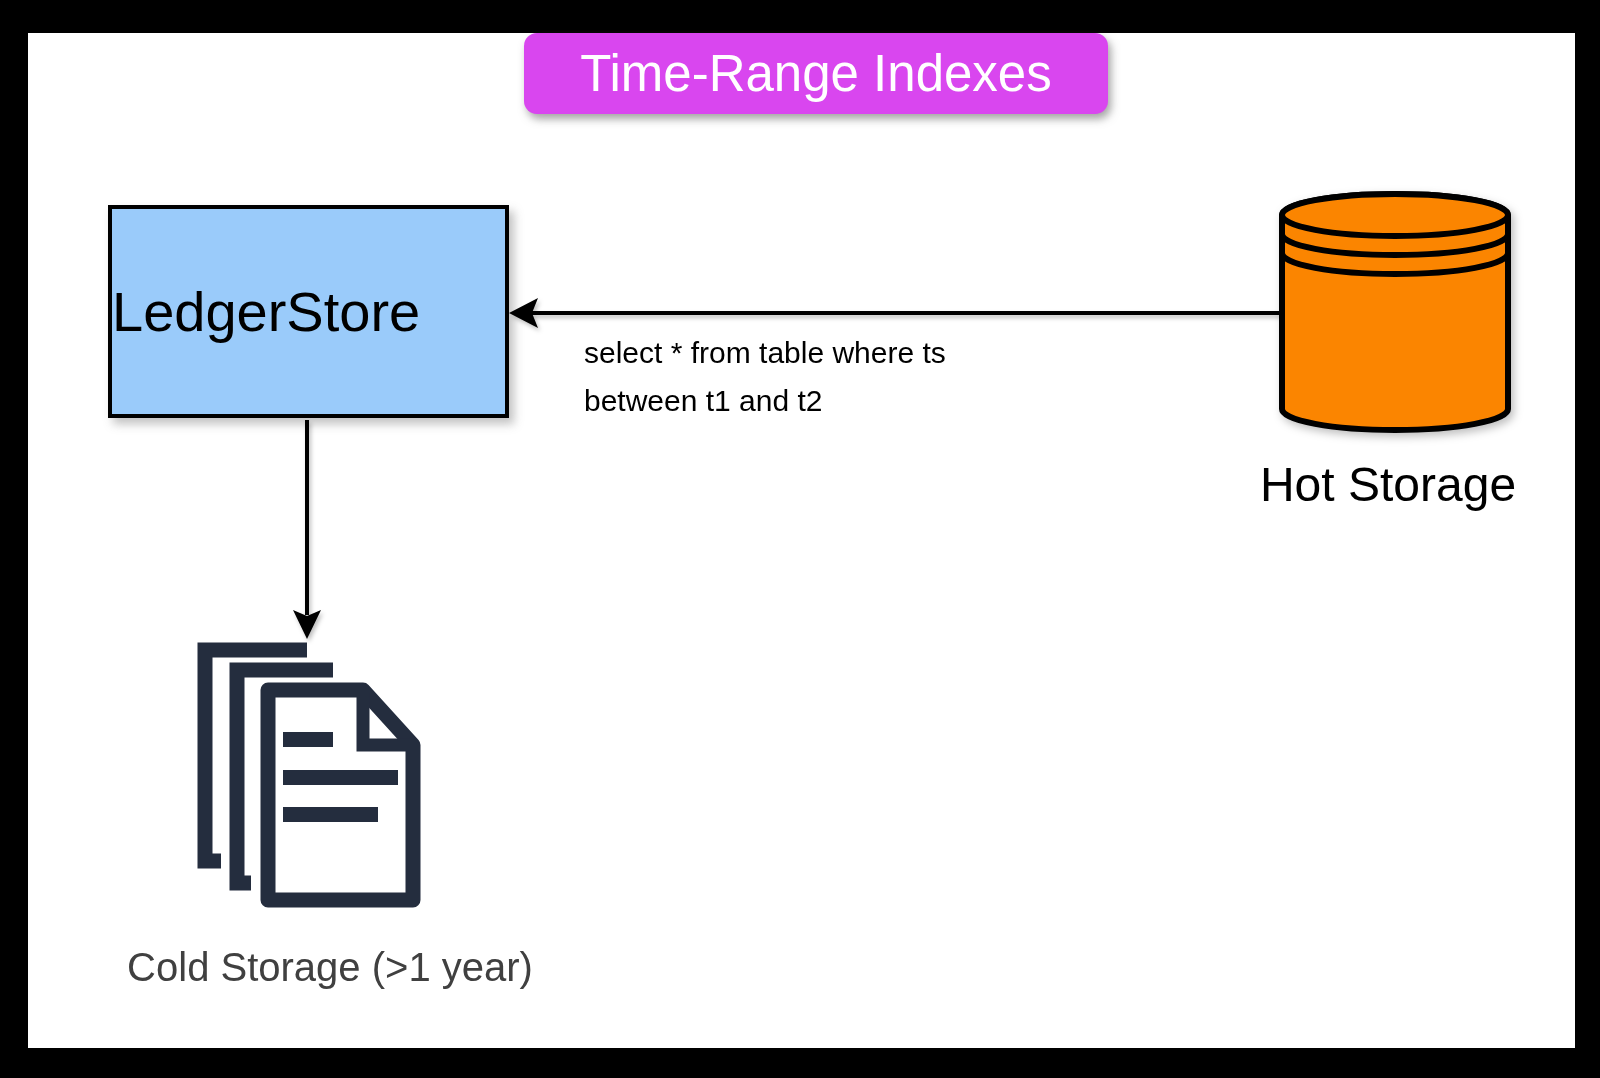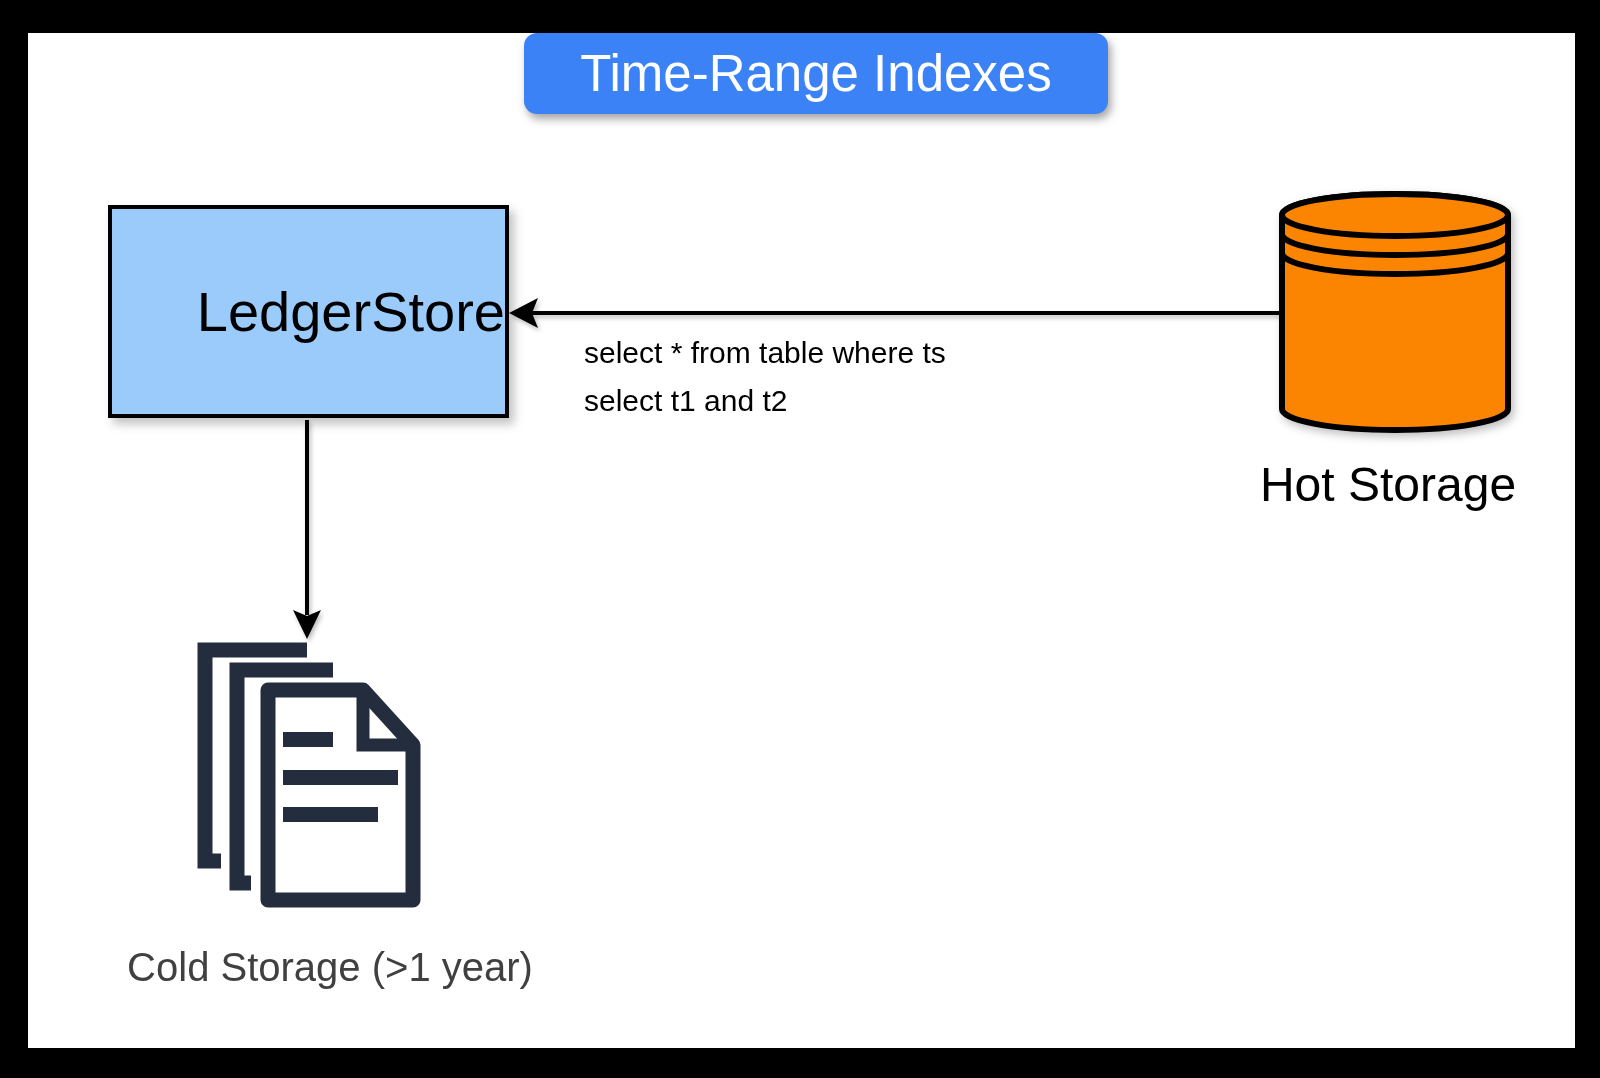--- a/index.html
+++ b/index.html
@@ -20,7 +20,7 @@
     position: absolute;
     left: 496px; top: 0px;
     width: 584px; height: 81px;
-    background: #3b82f6;
+    background: #d946ef;
     border-radius: 13px;
     display: flex; align-items: center; justify-content: center;
     box-shadow: 3px 5px 8px rgba(90,90,90,0.55);

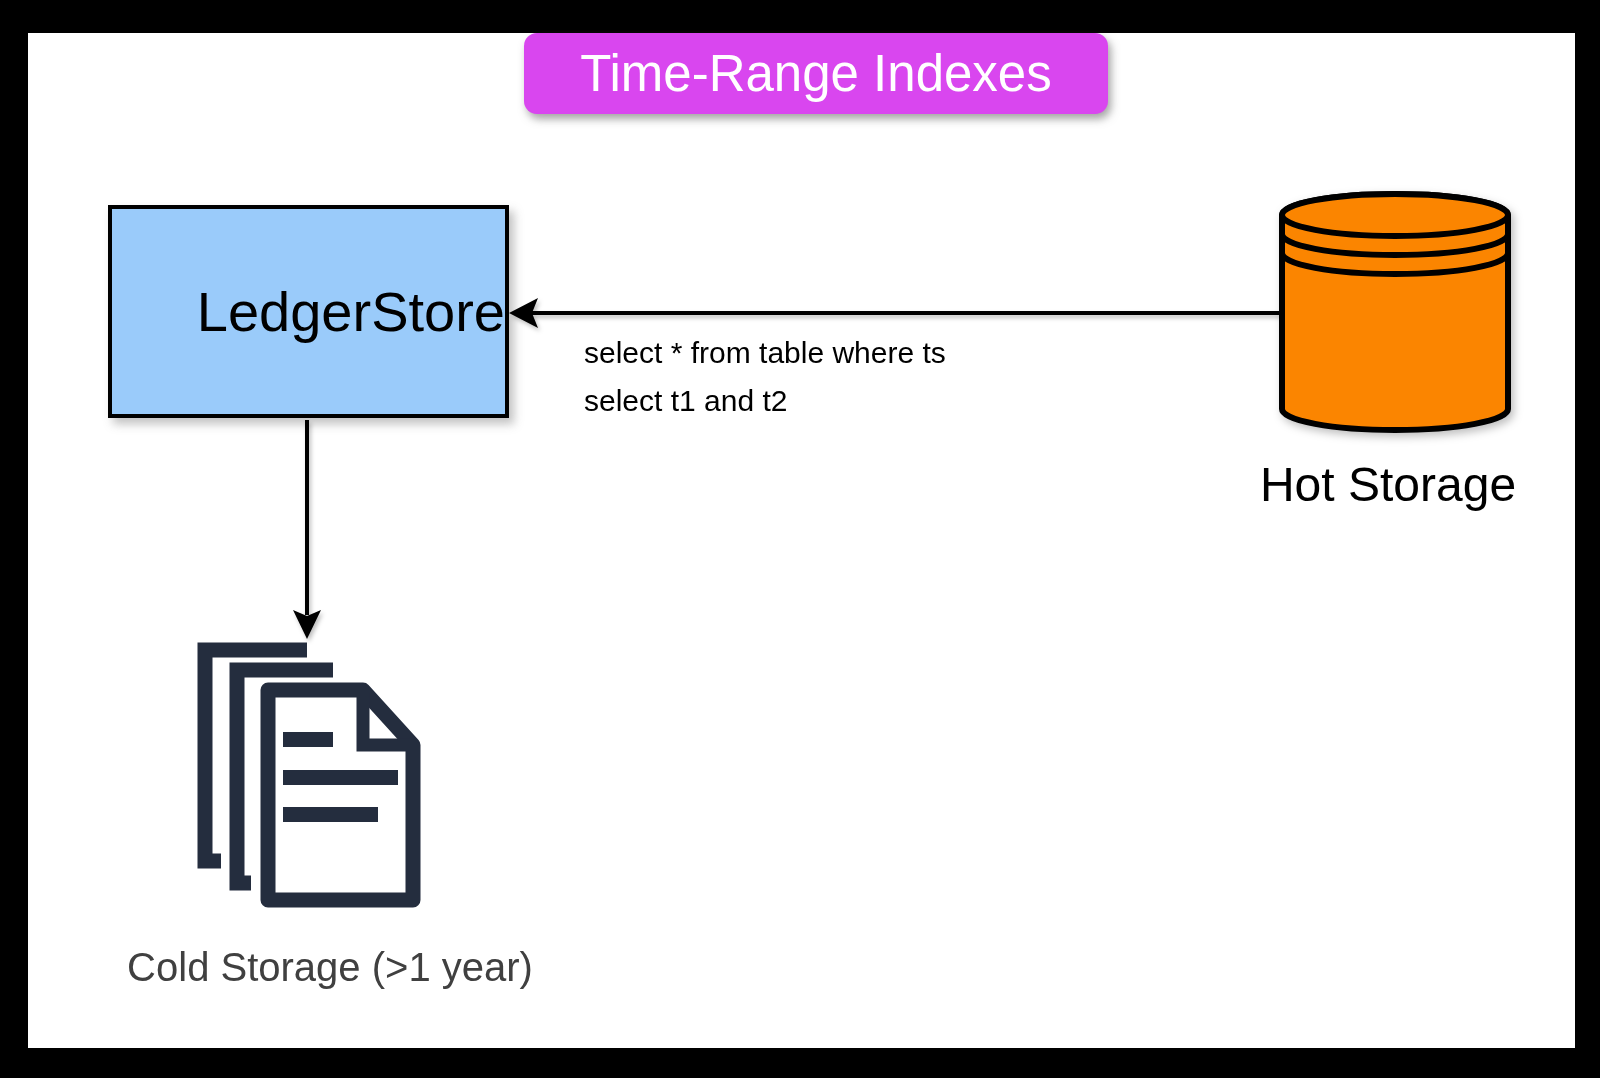--- a/index.html
+++ b/index.html
@@ -37,7 +37,7 @@
     width: 401px; height: 213px;
     background: #9acbfa;
     border: 4px solid #000000;
-    display: flex; align-items: center; justify-content: flex-end;
+    display: flex; align-items: center; justify-content: flex-start;
     box-shadow: 5px 6px 9px rgba(120,120,120,0.45);
   }
   .node-box .node-label {

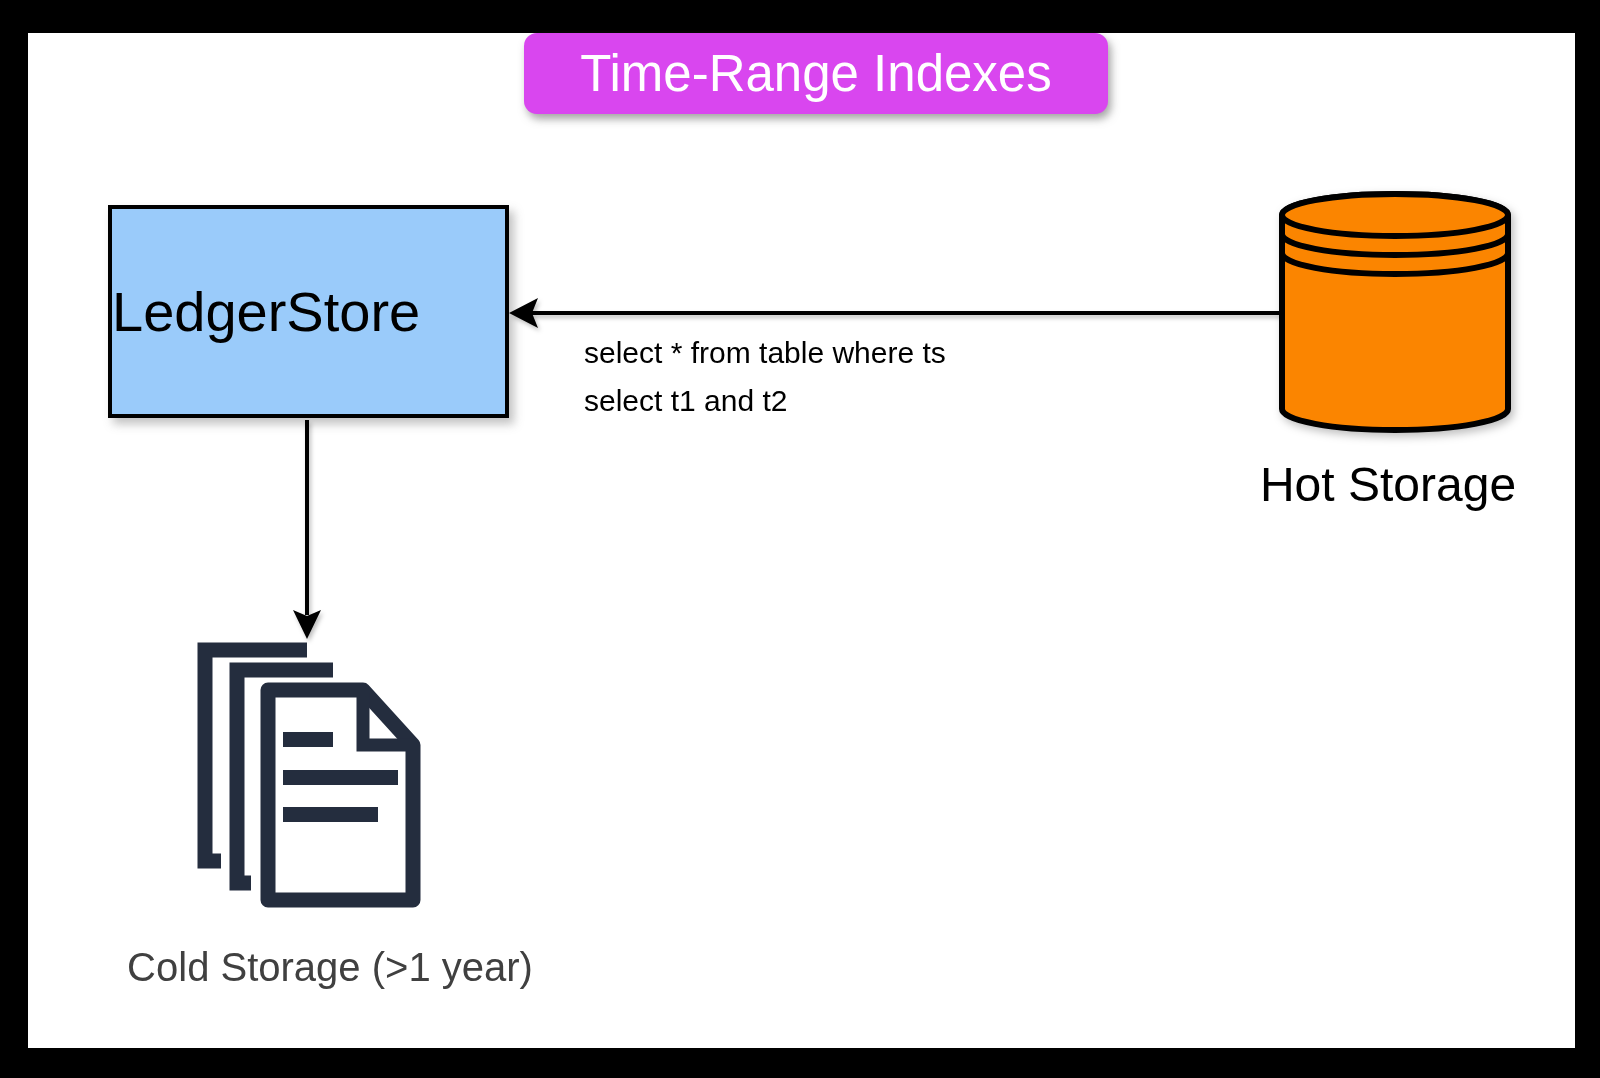--- a/index.html
+++ b/index.html
@@ -121,7 +121,7 @@
 
   <div class="edge-label">
     <div>select * from table where ts</div>
-    <div>select t1 and t2</div>
+    <div>between t1 and t2</div>
   </div>
 
   <div class="cylinder-wrap">

